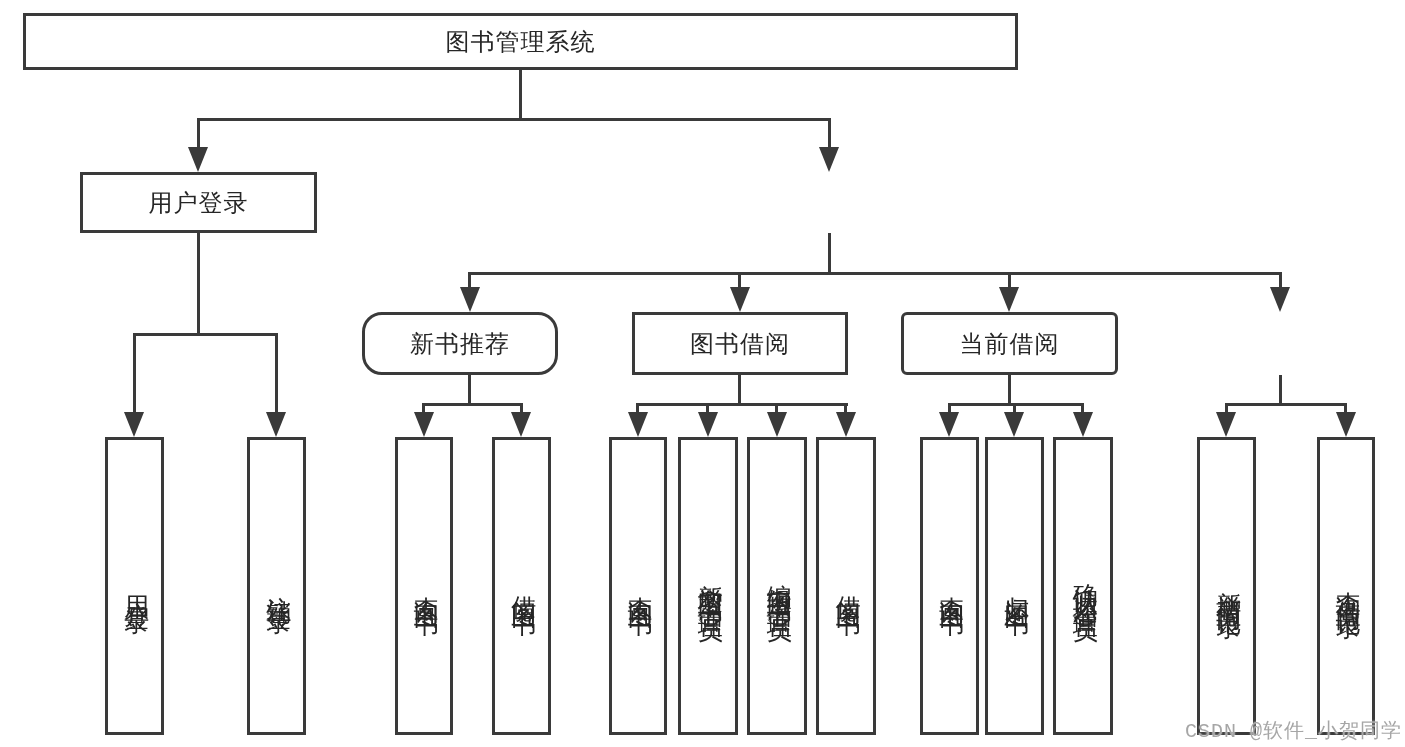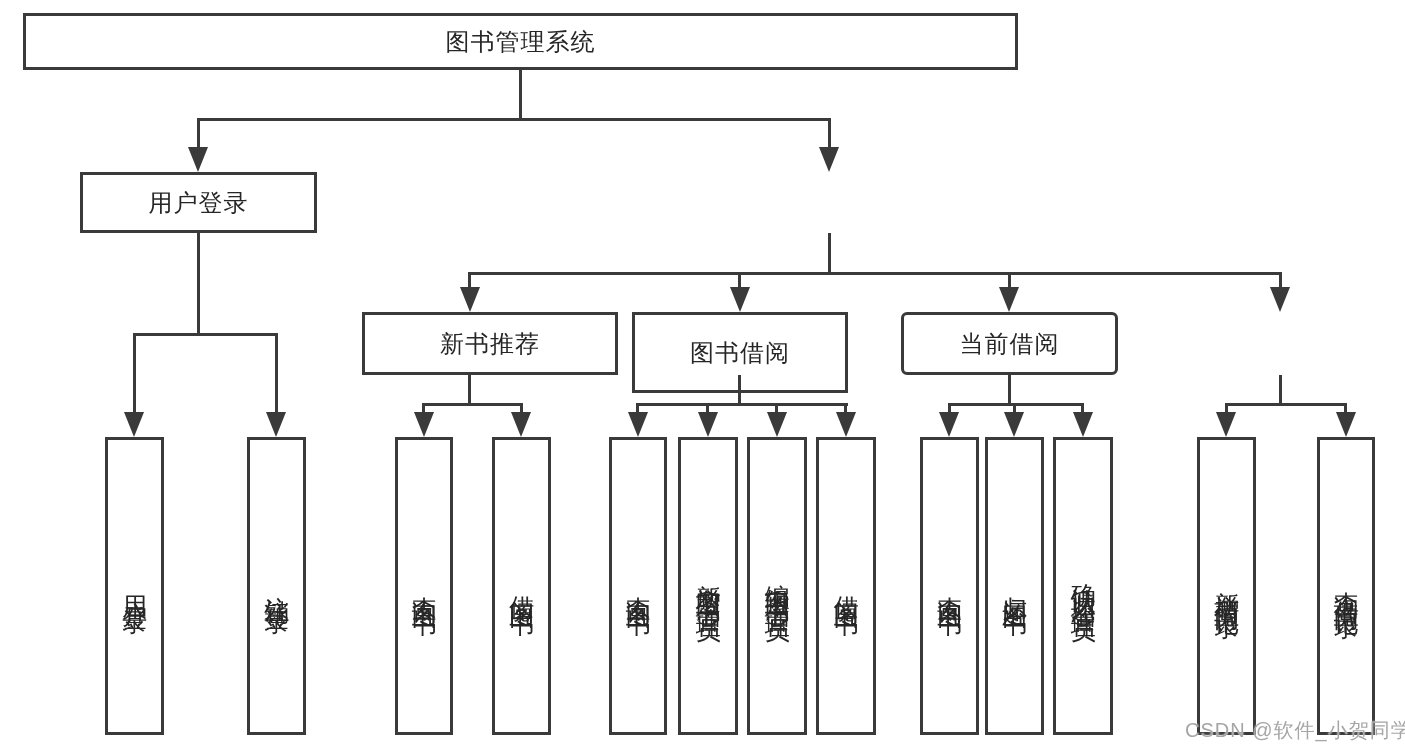--- a/index.html
+++ b/index.html
@@ -8,7 +8,7 @@
     width: 1405px;
     height: 747px;
     background: #ffffff;
-    font-family: Liberation Sans, sans-serif;
+    font-family: Liberation Mono, monospace;
     overflow: hidden;
   }
   .box {

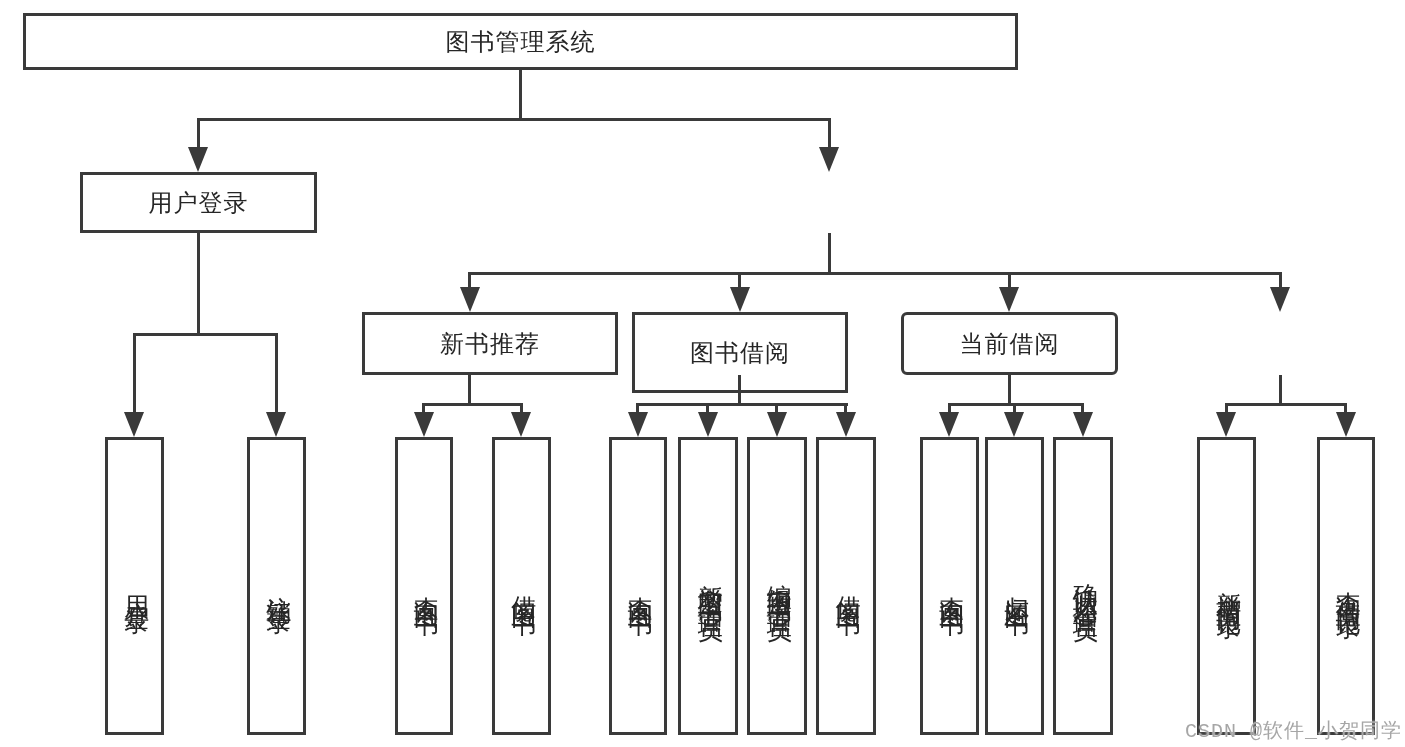--- a/index.html
+++ b/index.html
@@ -77,7 +77,7 @@
     <span class="lbl">用户登录</span>
   </div>
 
-  <div class="box" style="left:362px; top:312px; width:256px; height:63px;">
+  <div class="box" style="left:362px; top:312px; width:196px; height:63px;border-radius:20px;">
     <span class="lbl">新书推荐</span>
   </div>
   <div class="box" style="left:632px; top:312px; width:216px; height:81px;">

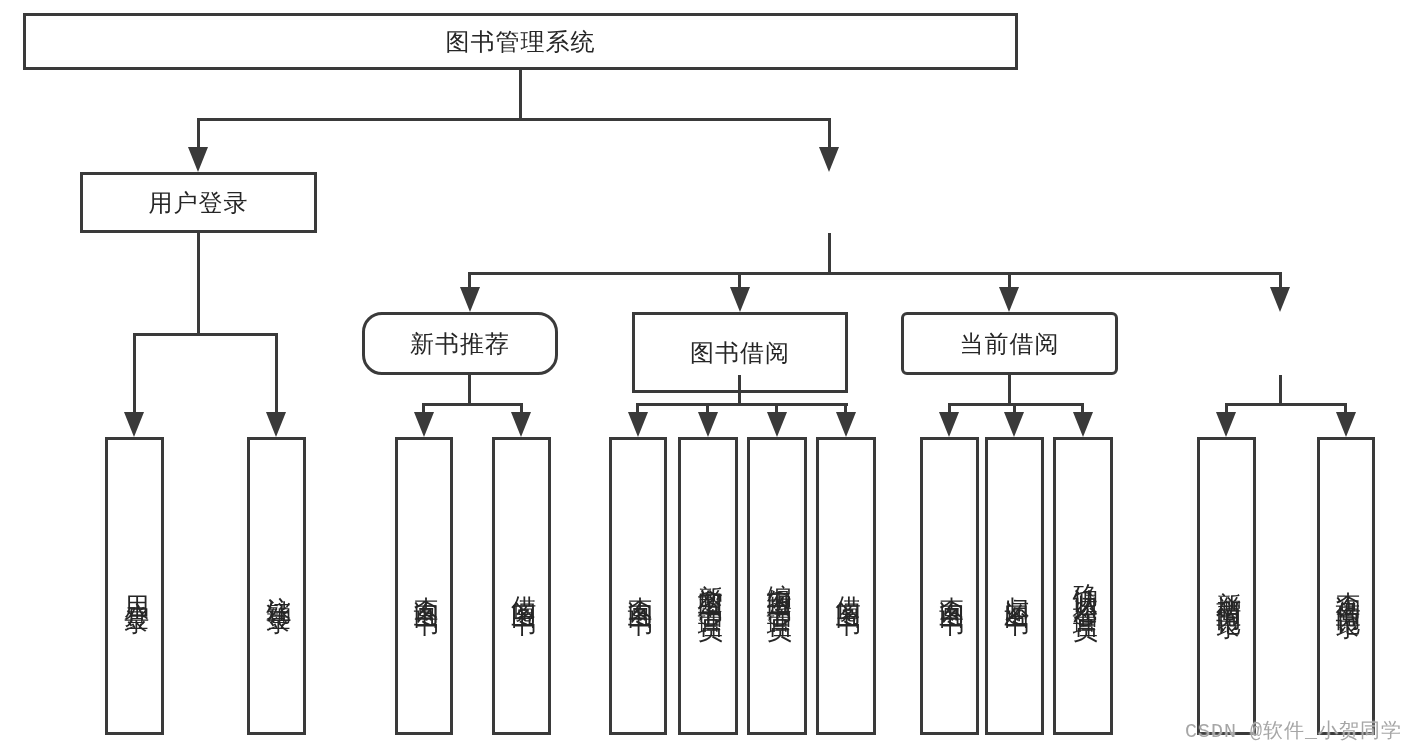--- a/index.html
+++ b/index.html
@@ -80,7 +80,7 @@
   <div class="box" style="left:362px; top:312px; width:196px; height:63px;border-radius:20px;">
     <span class="lbl">新书推荐</span>
   </div>
-  <div class="box" style="left:632px; top:312px; width:216px; height:81px;">
+  <div class="box" style="left:632px; top:312px; width:216px; height:63px;">
     <span class="lbl">图书借阅</span>
   </div>
   <div class="box" style="left:901px; top:312px; width:217px; height:63px;border-radius:6px;">

